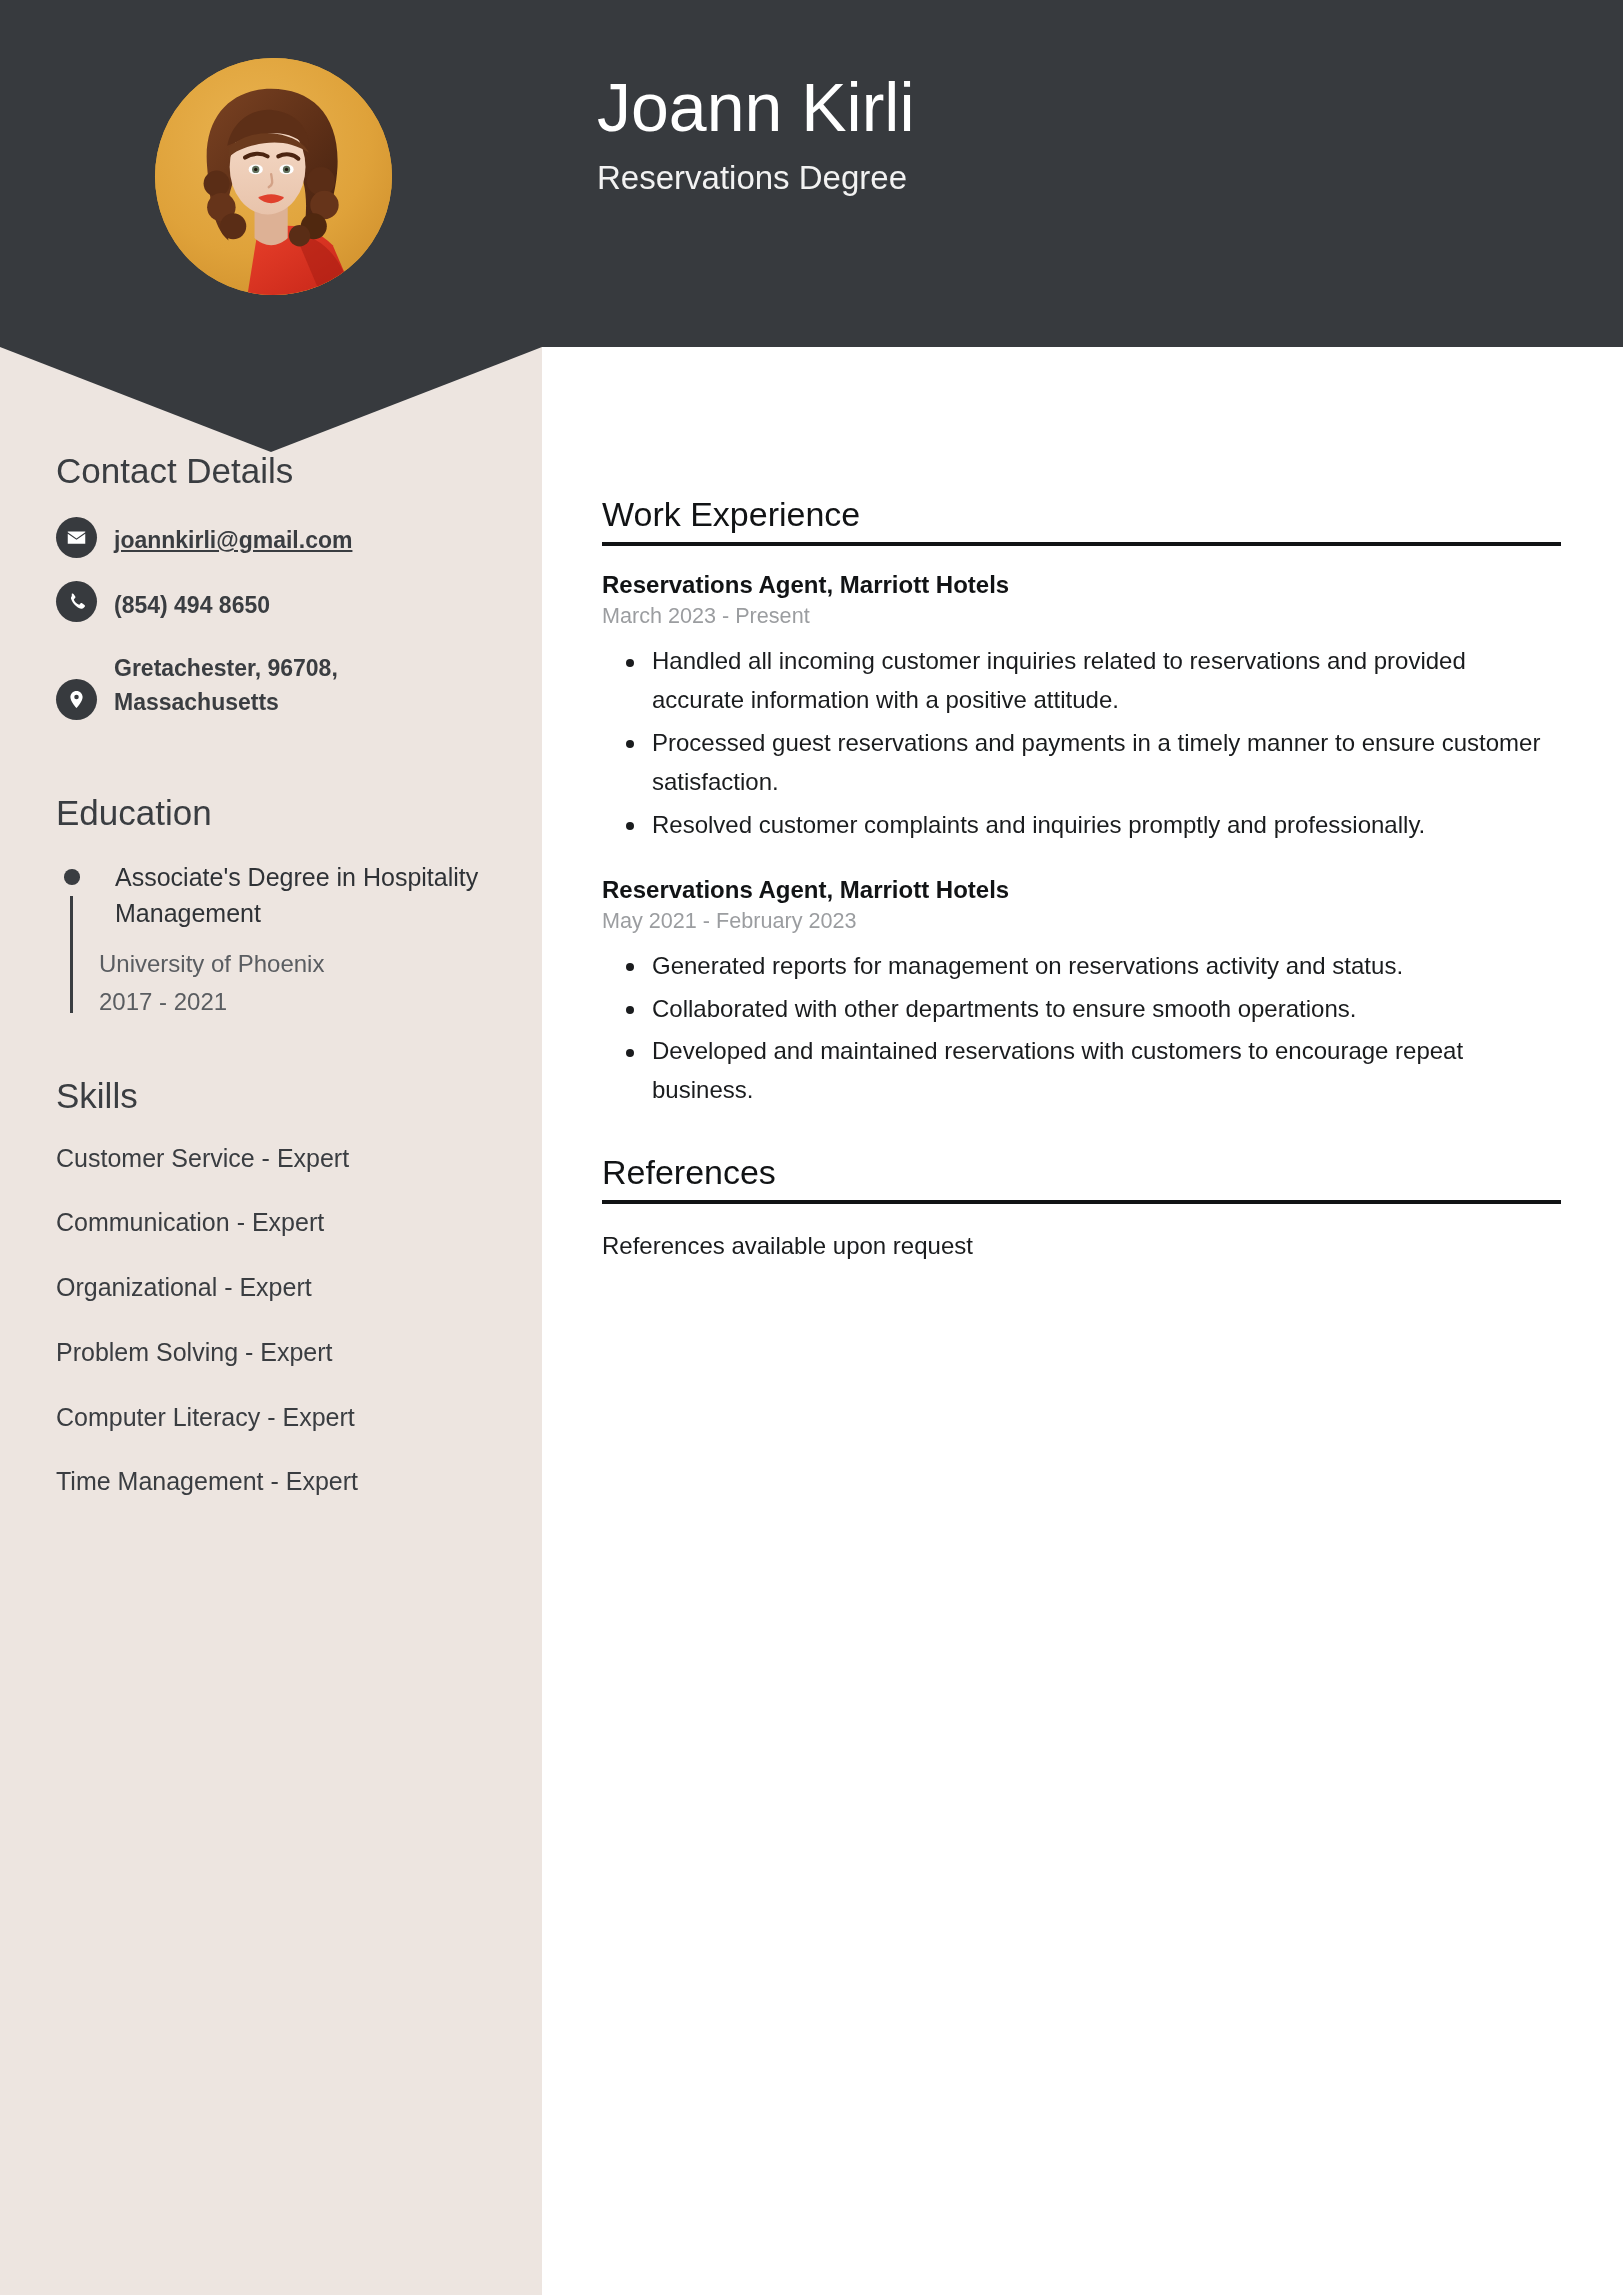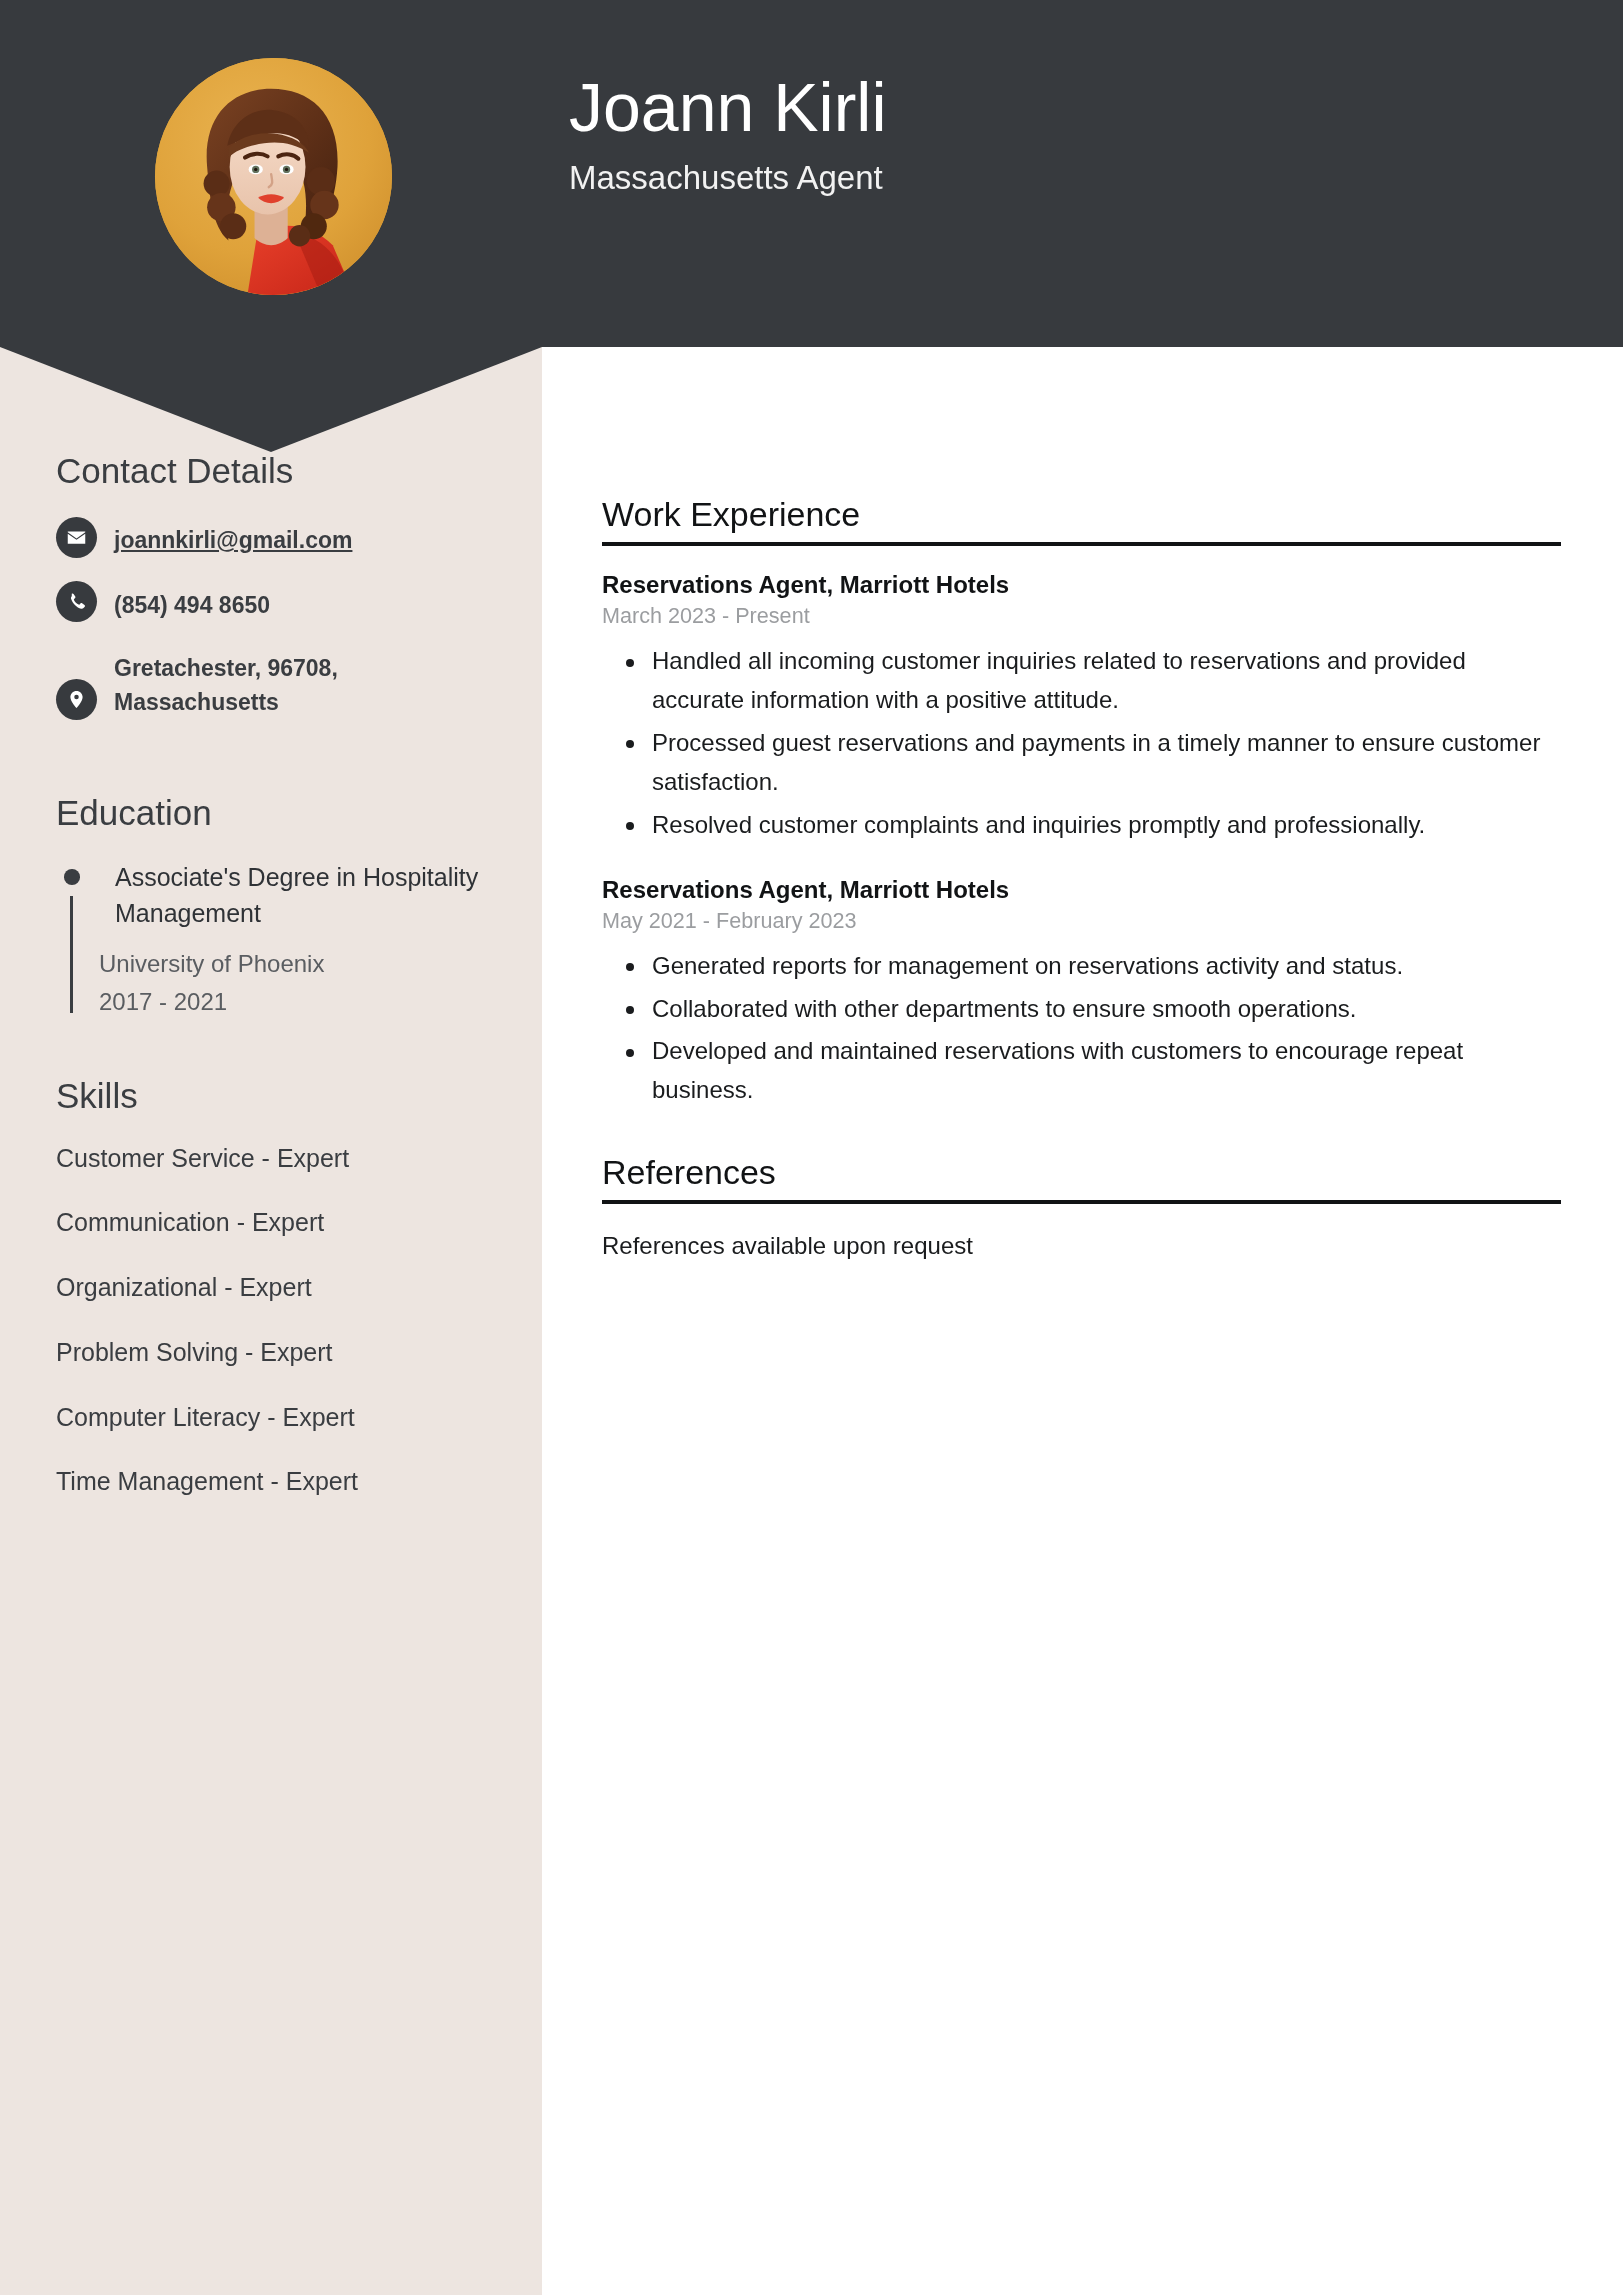--- a/index.html
+++ b/index.html
@@ -68,7 +68,7 @@
 
   .header-text {
     position: absolute;
-    left: 569px;
+    left: 597px;
     top: 72px;
     width: 917px;
   }

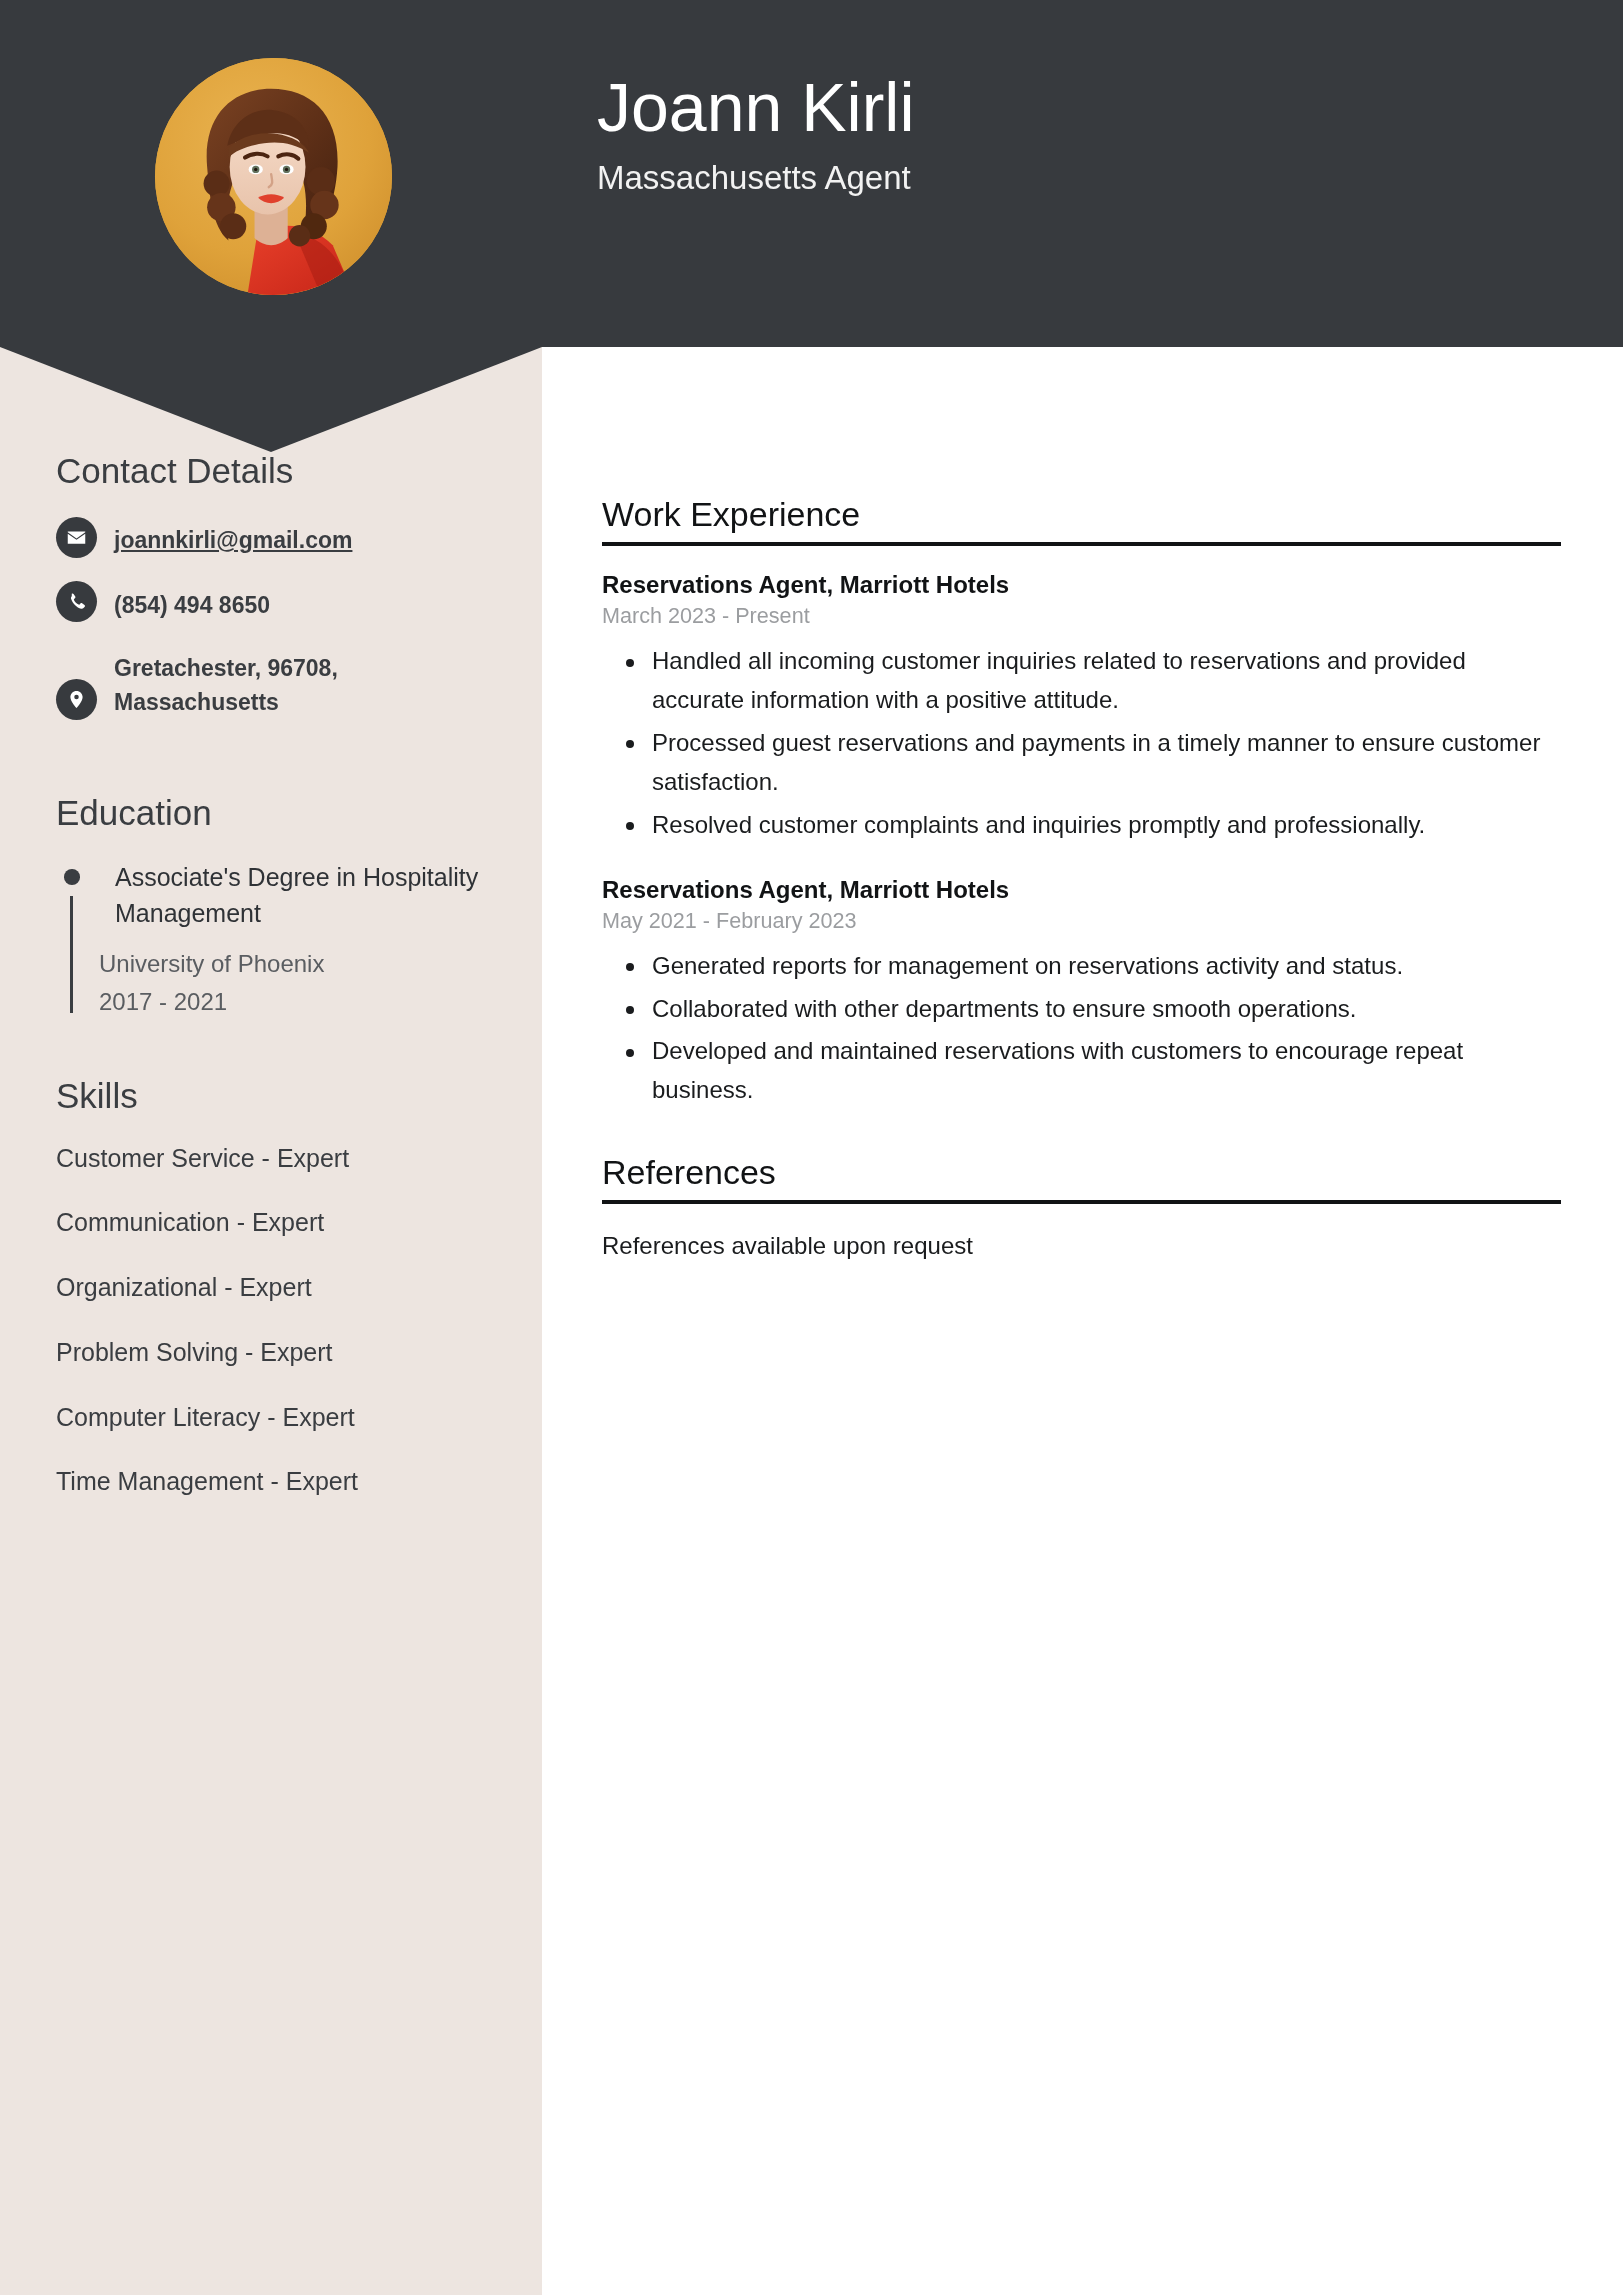--- a/index.html
+++ b/index.html
@@ -331,7 +331,7 @@
 
   <div class="header-text">
     <h1 class="person-name">Joann Kirli</h1>
-    <div class="person-title">Massachusetts Agent</div>
+    <div class="person-title">Reservations Degree</div>
   </div>
 
   <div class="sidebar">

